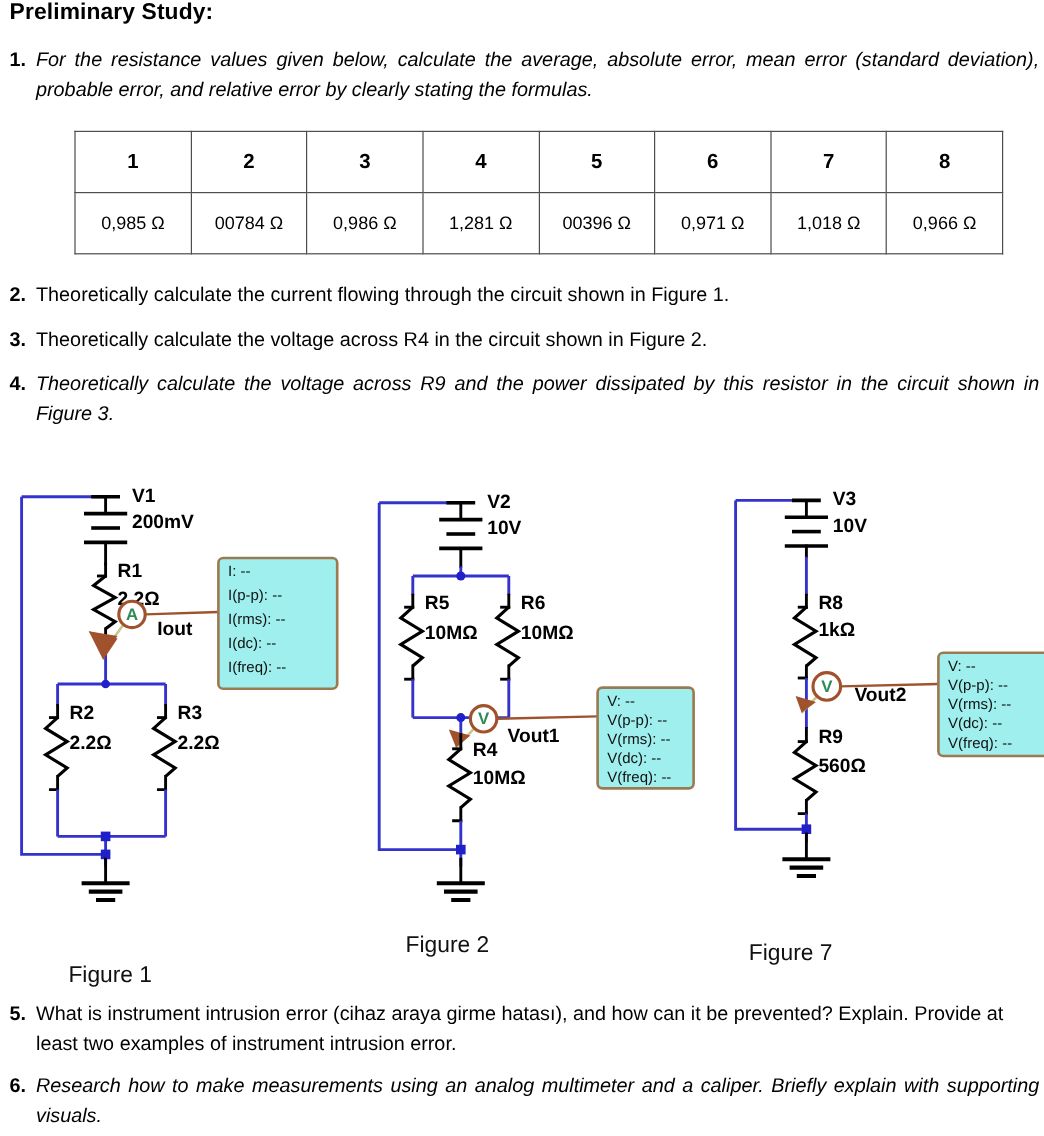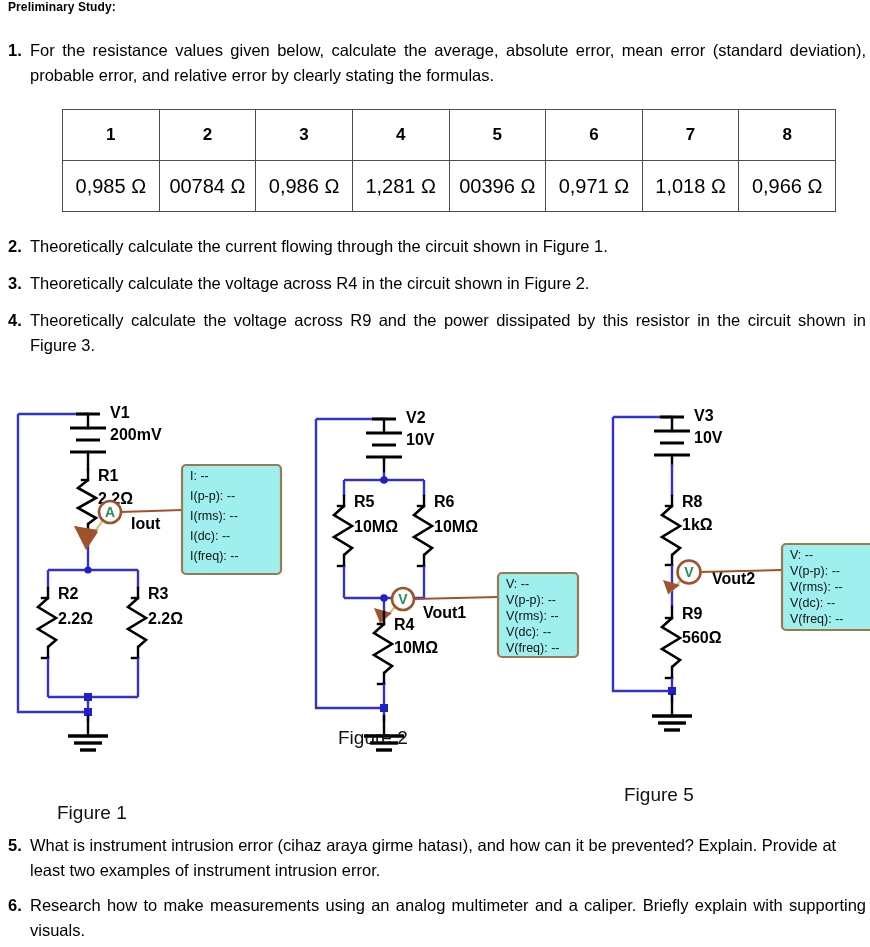--- a/index.html
+++ b/index.html
@@ -22,7 +22,7 @@
     position: absolute;
     left: 8px;
     top: 0px;
-    font-size: 12px;
+    font-size: 19px;
     font-weight: bold;
     letter-spacing: 0.1px;
   }

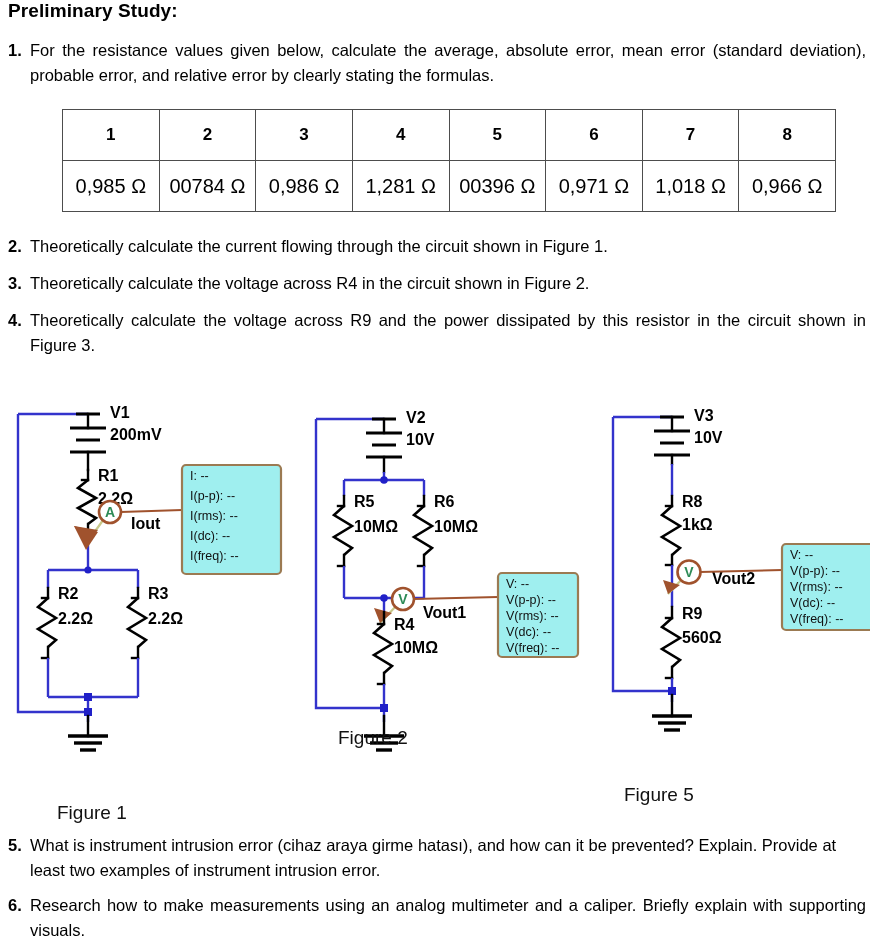--- a/index.html
+++ b/index.html
@@ -44,7 +44,7 @@
   .q .body {
     flex: 1 1 auto;
   }
-  .just { text-align: justify; text-align-last: left; }
+  .just { text-align: justify; text-align-last: left; font-style: italic; }
 
   #q1 { left: 0px;  top: 38px;  width: 866px; }
   #q2 { left: 0px;  top: 234px; width: 866px; }

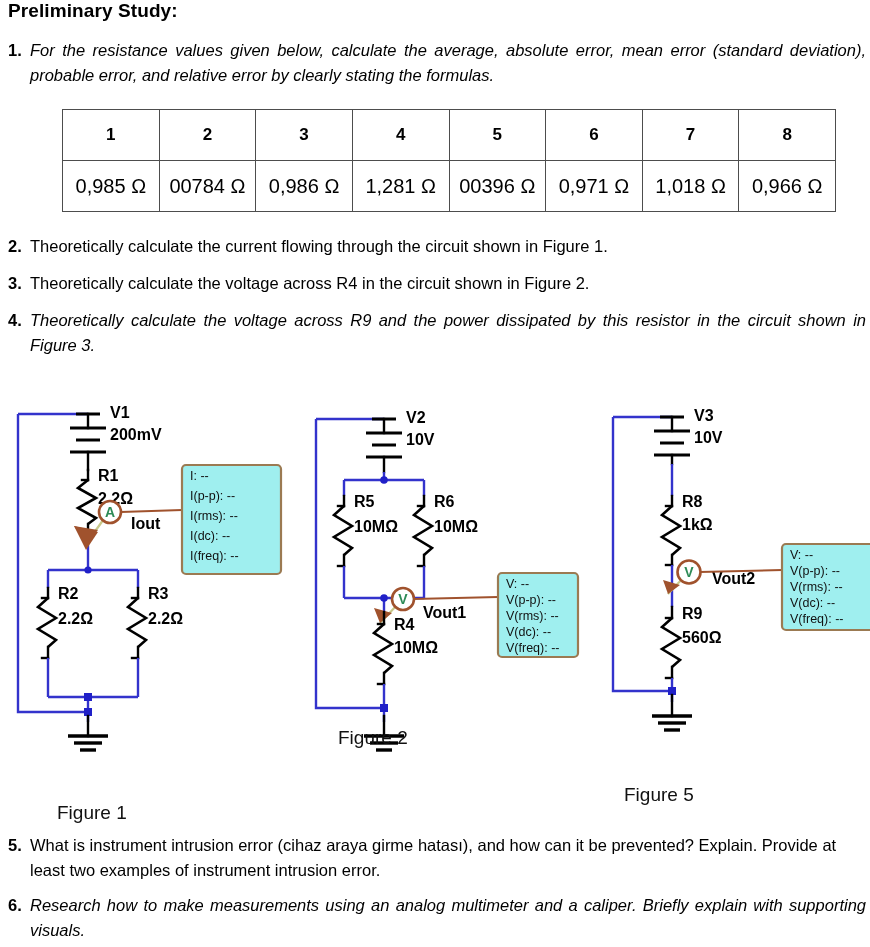--- a/index.html
+++ b/index.html
@@ -65,7 +65,7 @@
   .res-table td {
     border: 1.3px solid #4d4d4d;
     text-align: center;
-    font-size: 20px;
+    font-size: 15px;
     height: 48px;
     vertical-align: middle;
   }

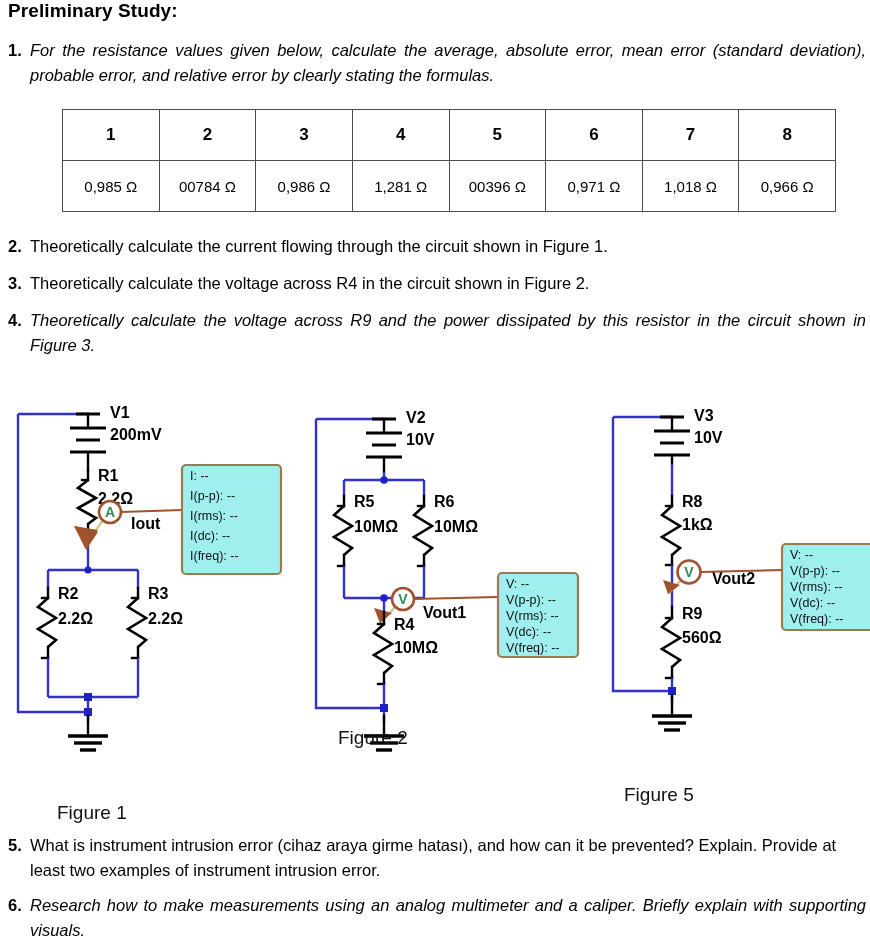--- a/index.html
+++ b/index.html
@@ -91,7 +91,7 @@
     white-space: nowrap;
   }
   #cap1 { left: 57px;  top: 802px; text-align: right; }
-  #cap2 { left: 338px; top: 727px; }
+  #cap2 { left: 338px; top: 777px; }
   #cap3 { left: 624px; top: 784px; }
 </style>
 </head>

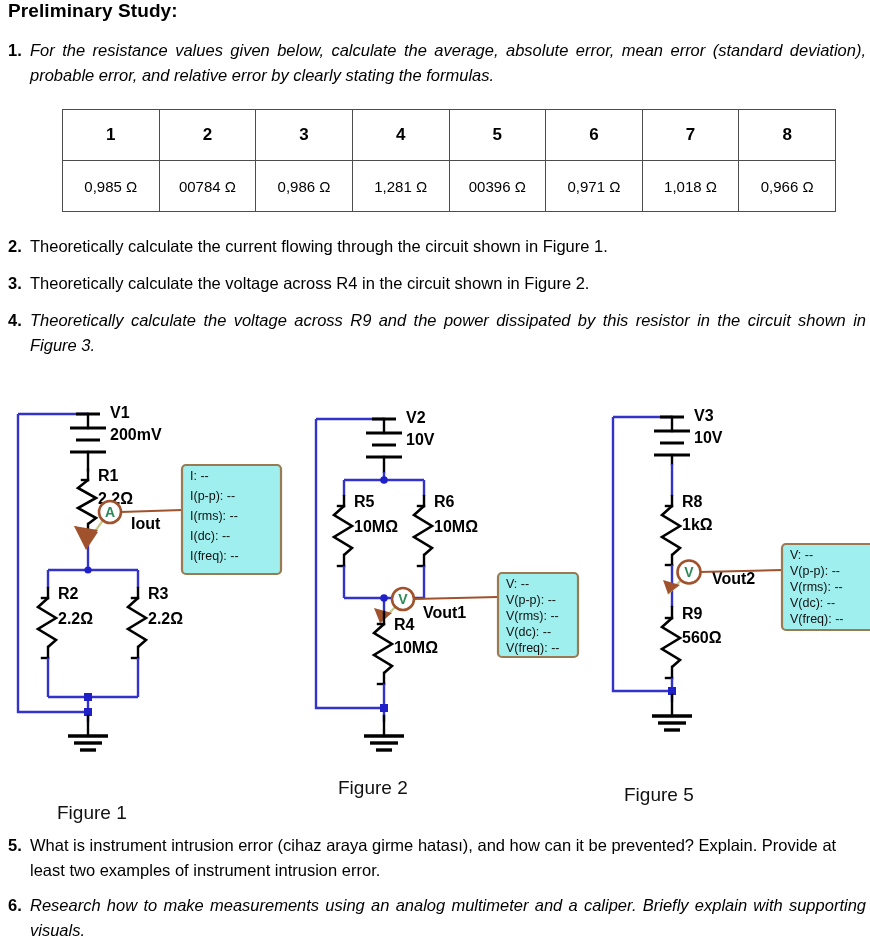--- a/index.html
+++ b/index.html
@@ -409,7 +409,7 @@
 
 <div class="fig-caption" id="cap1">Figure 1</div>
 <div class="fig-caption" id="cap2">Figure 2</div>
-<div class="fig-caption" id="cap3">Figure 5</div>
+<div class="fig-caption" id="cap3">Figure 7</div>
 
 <div class="q" id="q5">
   <span class="num">5.</span>

